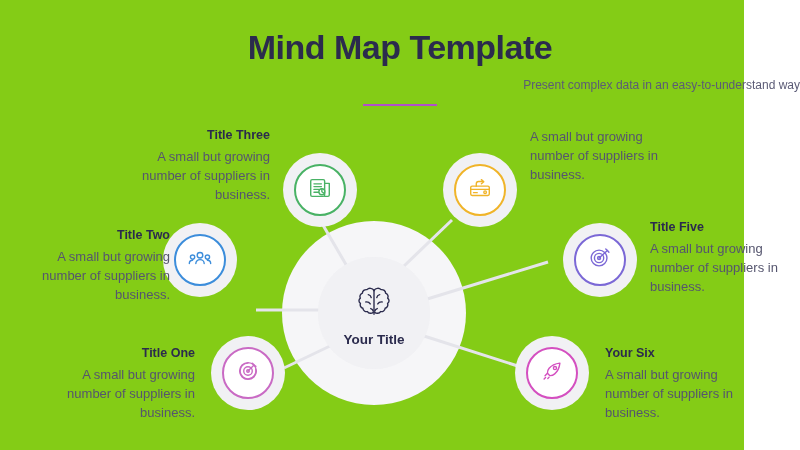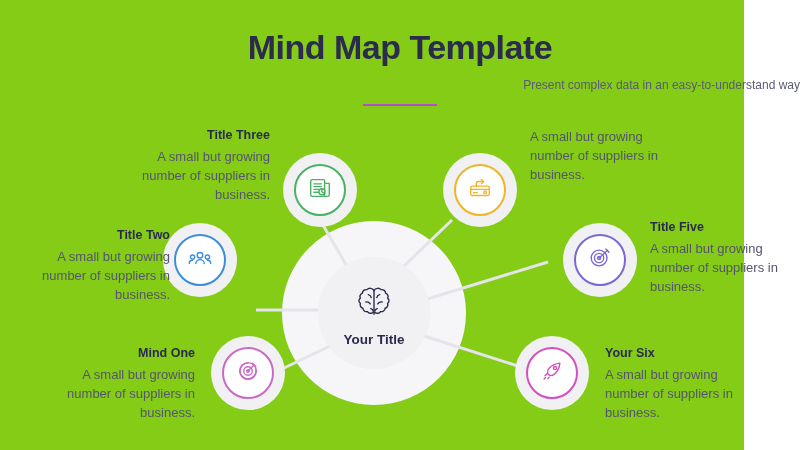--- a/index.html
+++ b/index.html
@@ -264,7 +264,7 @@
       </div>
     </div>
     <div class="block align-right" style="left:35px; top:236px;">
-      <div class="hd">Mind One</div>
+      <div class="hd">Title One</div>
       <div class="bd">A small but growing number of suppliers in business.</div>
     </div>
 

